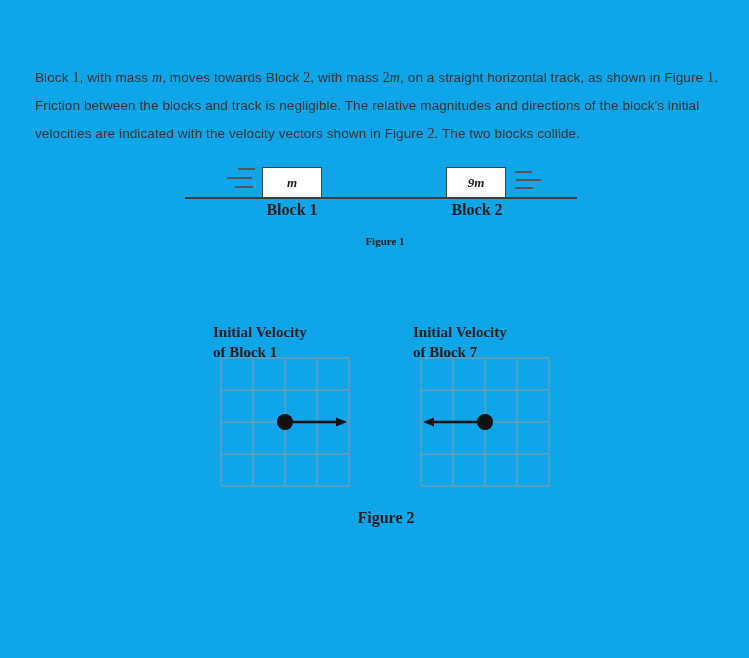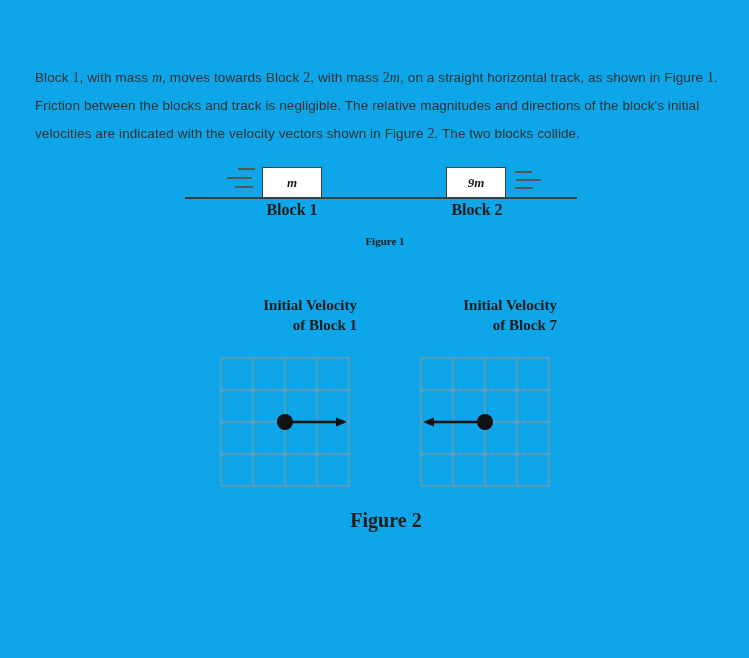--- a/index.html
+++ b/index.html
@@ -45,7 +45,7 @@
 
   
   .vel-title{
-    position:absolute;top:295px;width:144px;text-align:right;
+    position:absolute;top:322px;width:144px;text-align:left;
     font-family:"Liberation Serif",serif;font-size:15px;font-weight:600;
     line-height:20px;color:#1c1c1c;
   }

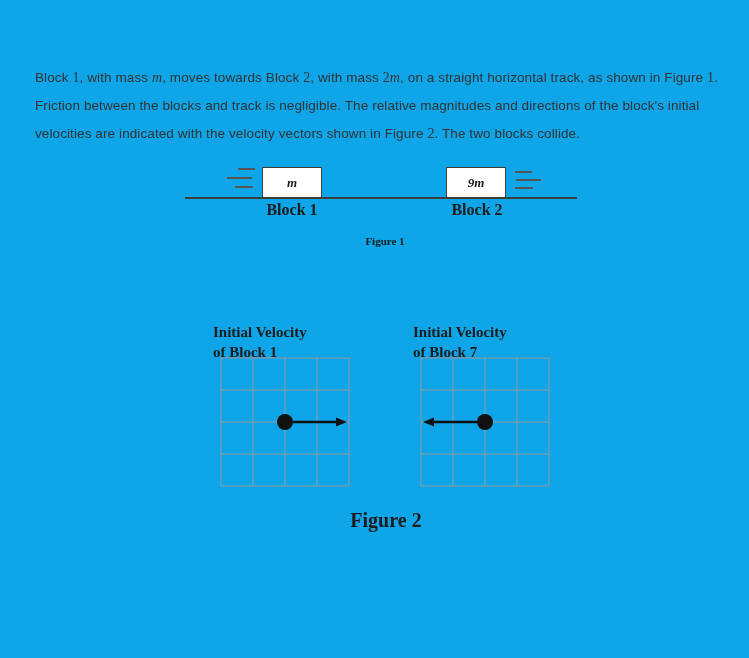--- a/index.html
+++ b/index.html
@@ -41,7 +41,7 @@
     font-family:"Liberation Serif",serif;font-weight:600;color:#1c1c1c;
   }
   #fig1-caption{left:330px;top:235px;font-size:11px;}
-  #fig2-caption{left:331px;top:509px;font-size:20px;text-align:center;}
+  #fig2-caption{left:331px;top:509px;font-size:16px;text-align:center;}
 
   
   .vel-title{

